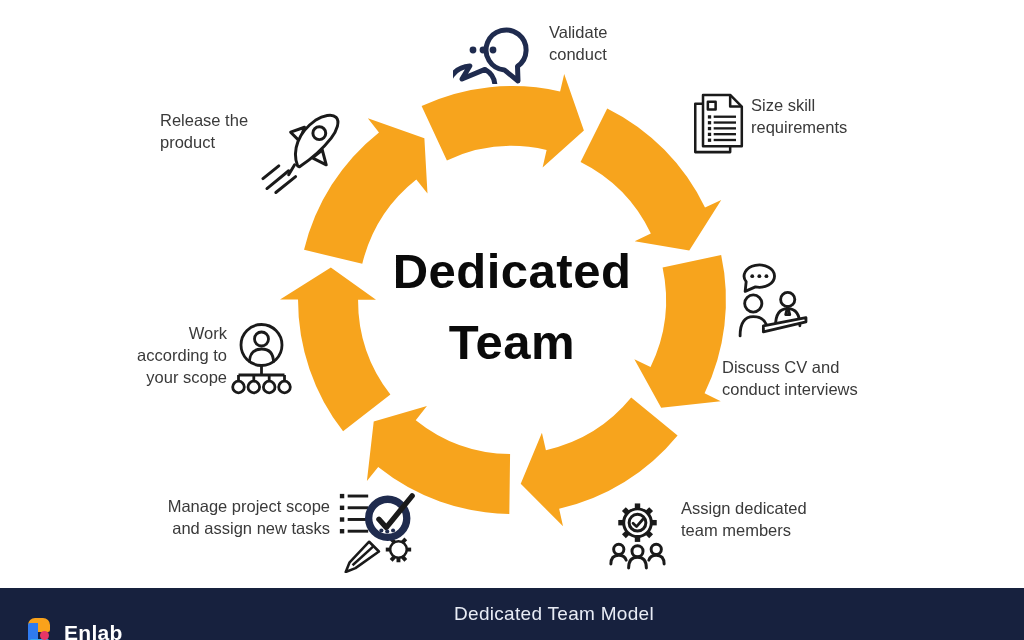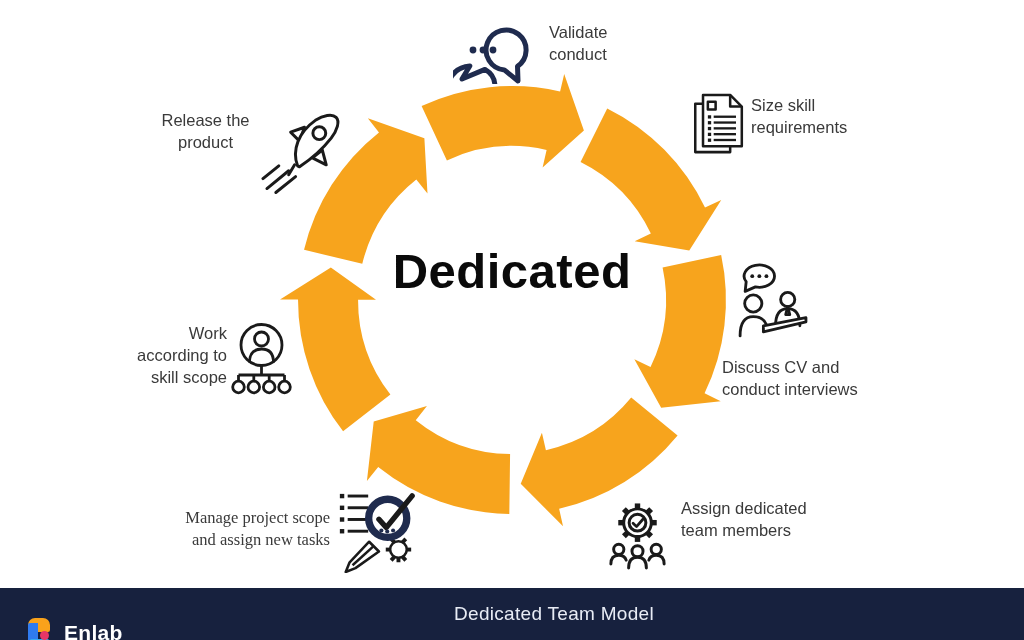--- a/index.html
+++ b/index.html
@@ -24,7 +24,7 @@
   .lbl-assign{left:681px;top:497px;text-align:left;}
   .lbl-manage{left:128px;top:507px;width:202px;text-align:right;font-family:Liberation Serif, serif;}
   .lbl-work{left:108px;top:322px;width:119px;text-align:right;}
-  .lbl-release{left:146px;top:109px;width:119px;text-align:center;}
+  .lbl-release{left:160px;top:109px;width:119px;text-align:left;}
   
   .ico{position:absolute;}
   .ico-chat{left:453px;top:20px;}

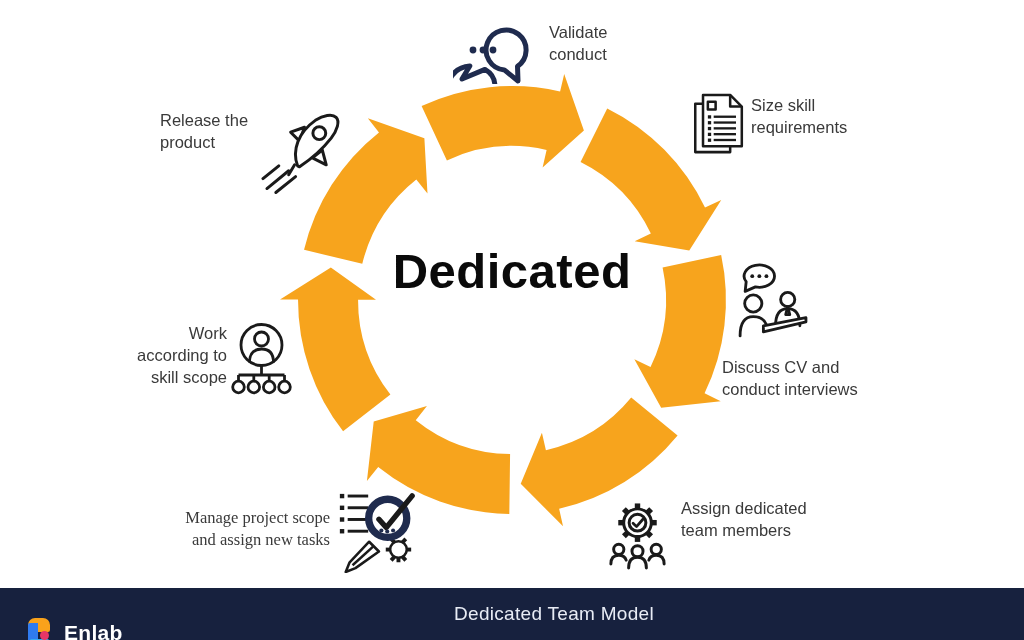--- a/index.html
+++ b/index.html
@@ -225,7 +225,7 @@
   </svg>
   <div class="lbl lbl-work">Work
 according to
-skill scope</div>
+your scope</div>
 
   <svg class="ico ico-rocket" width="85" height="90" viewBox="0 0 86 90">
     <g fill="none" stroke="#1a1a1a" stroke-width="3" stroke-linecap="round" stroke-linejoin="round">

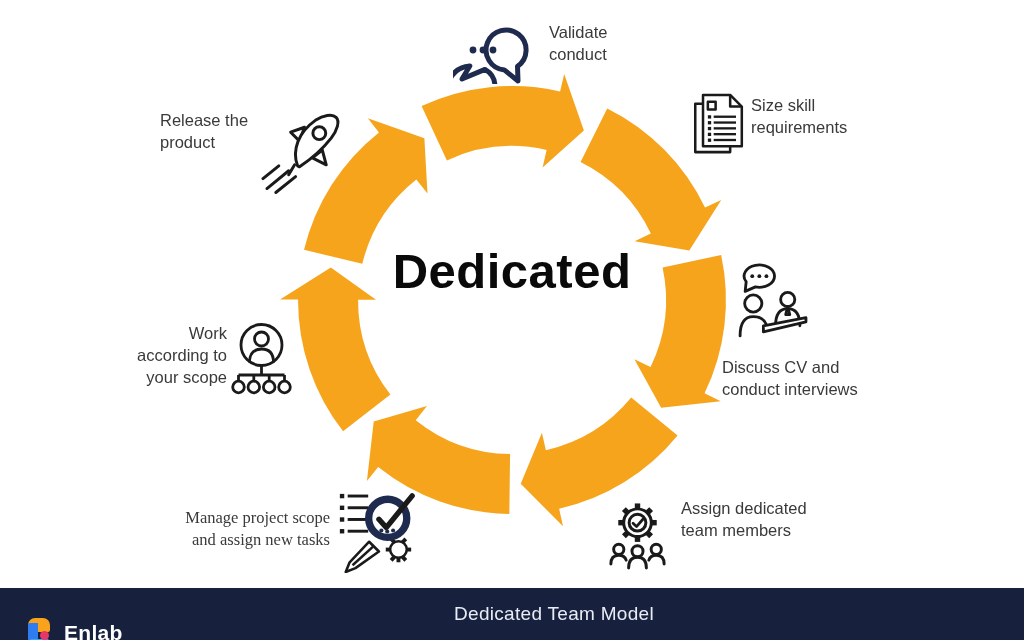--- a/index.html
+++ b/index.html
@@ -75,6 +75,7 @@
 
   <div class="title">
     <div>Dedicated</div>
+    <div>Team</div>
   </div>
 
   <svg class="ico ico-chat" width="82" height="64" viewBox="0 0 80 64">

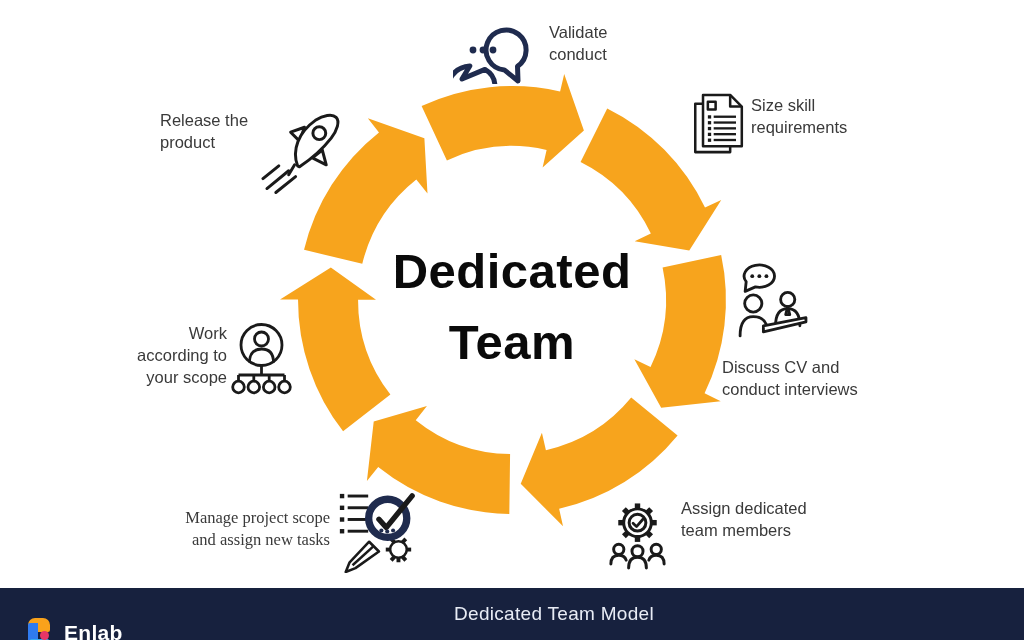--- a/index.html
+++ b/index.html
@@ -22,7 +22,7 @@
   .lbl-size{left:751px;top:94px;text-align:left;}
   .lbl-discuss{left:722px;top:356px;width:176px;text-align:left;}
   .lbl-assign{left:681px;top:497px;text-align:left;}
-  .lbl-manage{left:128px;top:507px;width:202px;text-align:right;font-family:Liberation Serif, serif;}
+  .lbl-manage{left:128px;top:495px;width:202px;text-align:right;}
   .lbl-work{left:108px;top:322px;width:119px;text-align:right;}
   .lbl-release{left:160px;top:109px;width:119px;text-align:left;}
   

